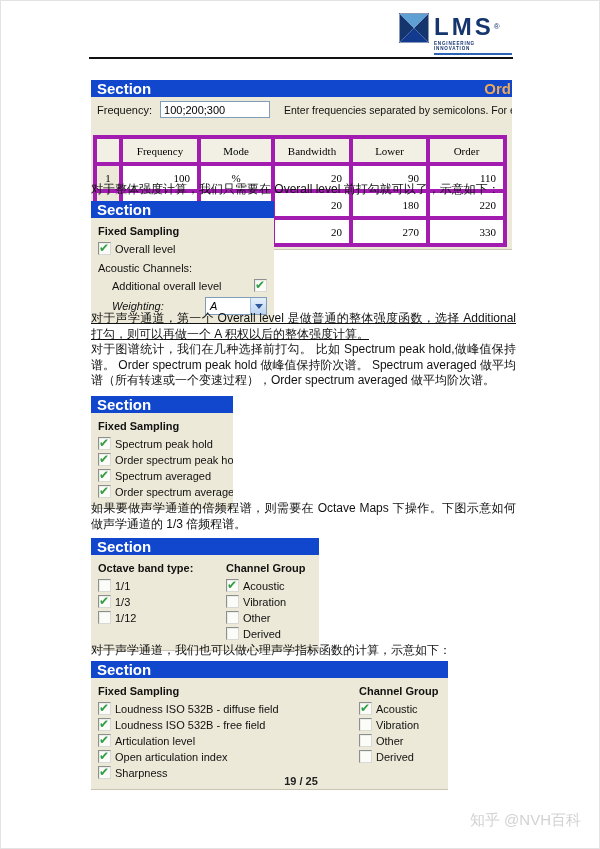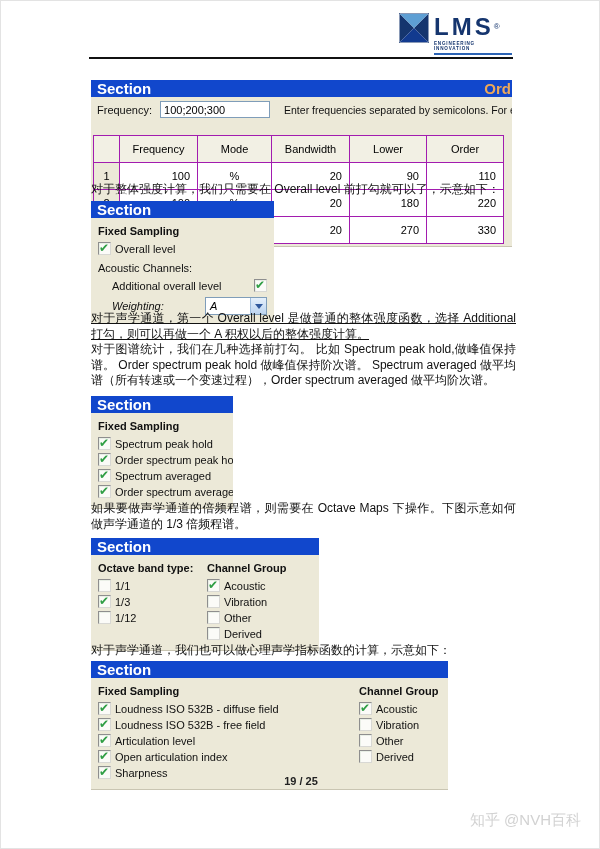--- a/index.html
+++ b/index.html
@@ -43,8 +43,8 @@
                 font-size:11px; padding:1px 3px; margin-left:8px; font-family:inherit; }
   .freq-hint { font-size:10.5px; margin-left:14px; color:#111; }
   table.grid { border-collapse:collapse; margin:1px 2px 2px 2px; background:#fff; }
-  table.grid th, table.grid td { border:1px solid #a21caf; font-size:11px; font-weight:normal;
-        height:27px; padding:0 7px; }
+  table.grid th, table.grid td { border:4px solid #a21caf; font-size:11px; font-weight:normal;
+        height:27px; padding:0 7px;font-family:Liberation Serif, serif; }
   table.grid th { background:#f2f0e4; text-align:center; }
   td.rowno { background:#ece9d8; text-align:center; width:26px; padding:0; }
   td.num { text-align:right; }

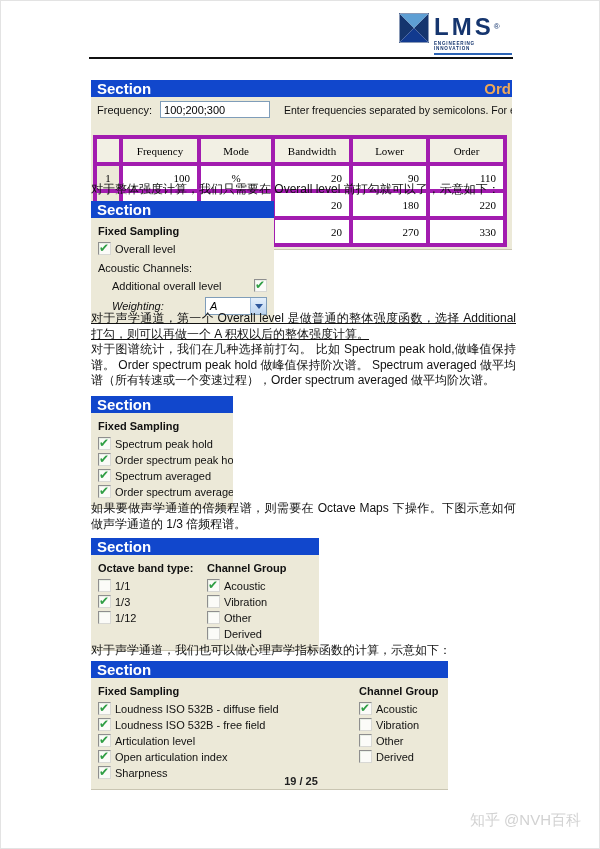--- a/index.html
+++ b/index.html
@@ -208,7 +208,7 @@
     </div>
     <div class="panel-body">
       <div class="cols">
-        <div style="width:109px;">
+        <div style="width:128px;">
           <div class="grp">Octave band type:</div>
           <div class="cbrow">
             <span class="cb" data-checked="false"></span>

